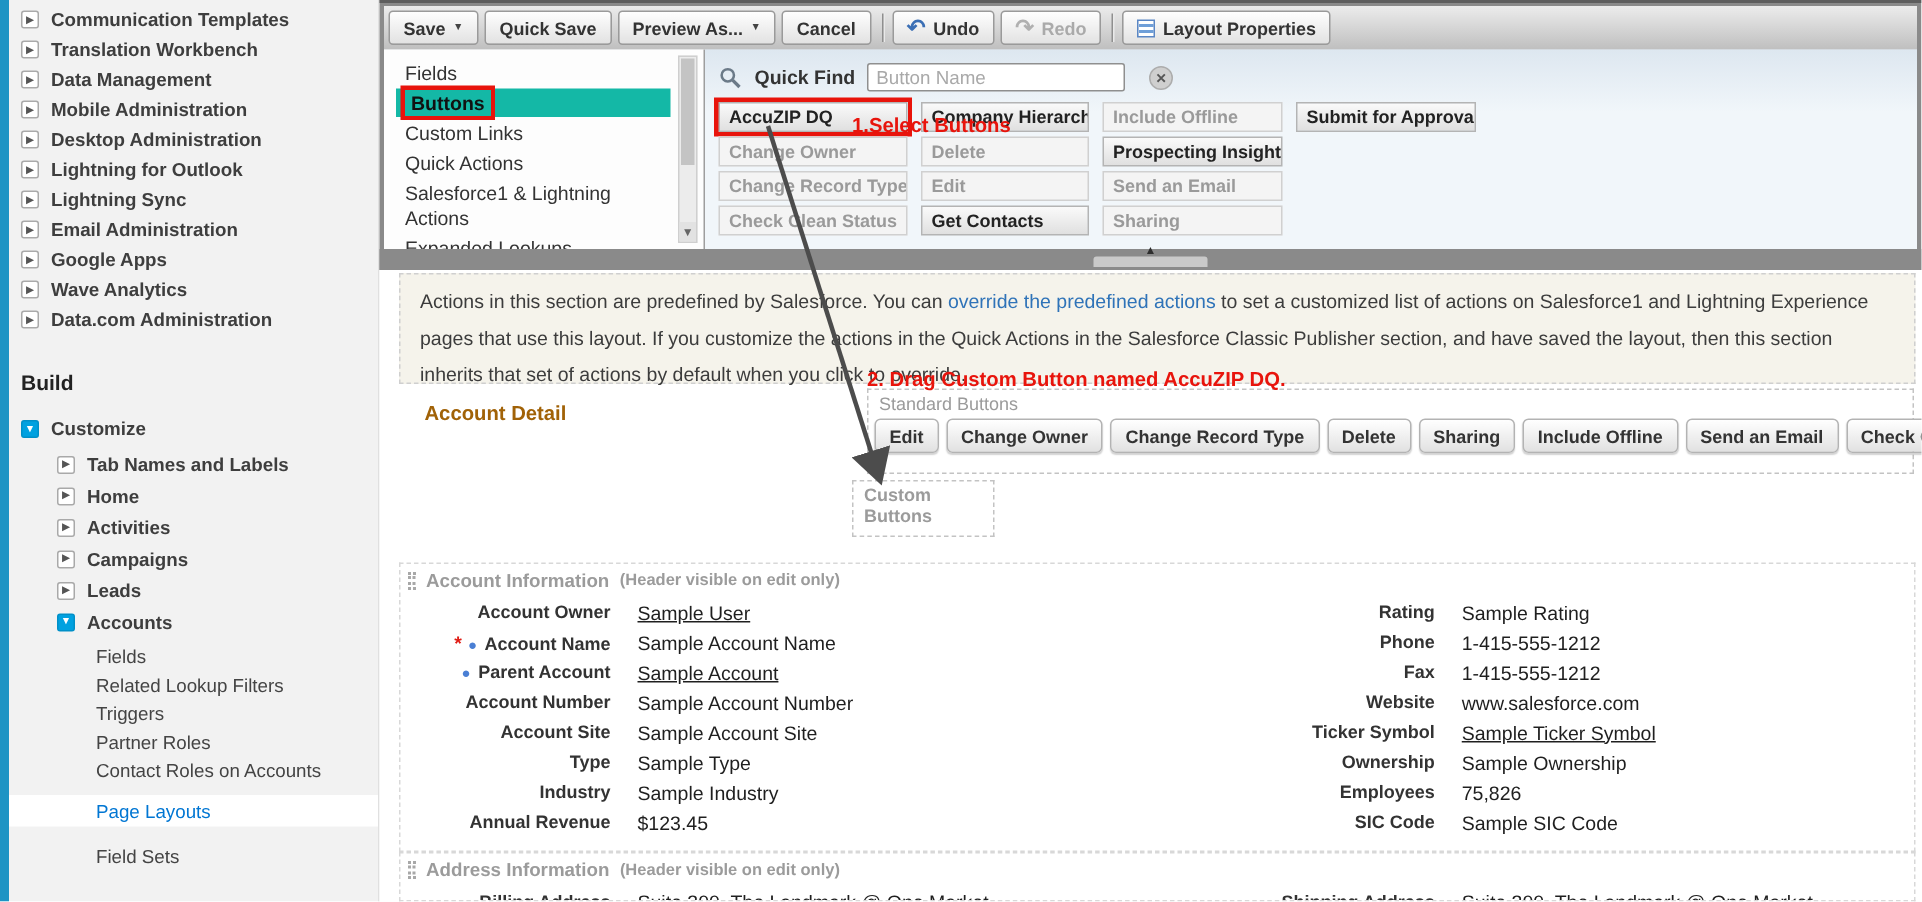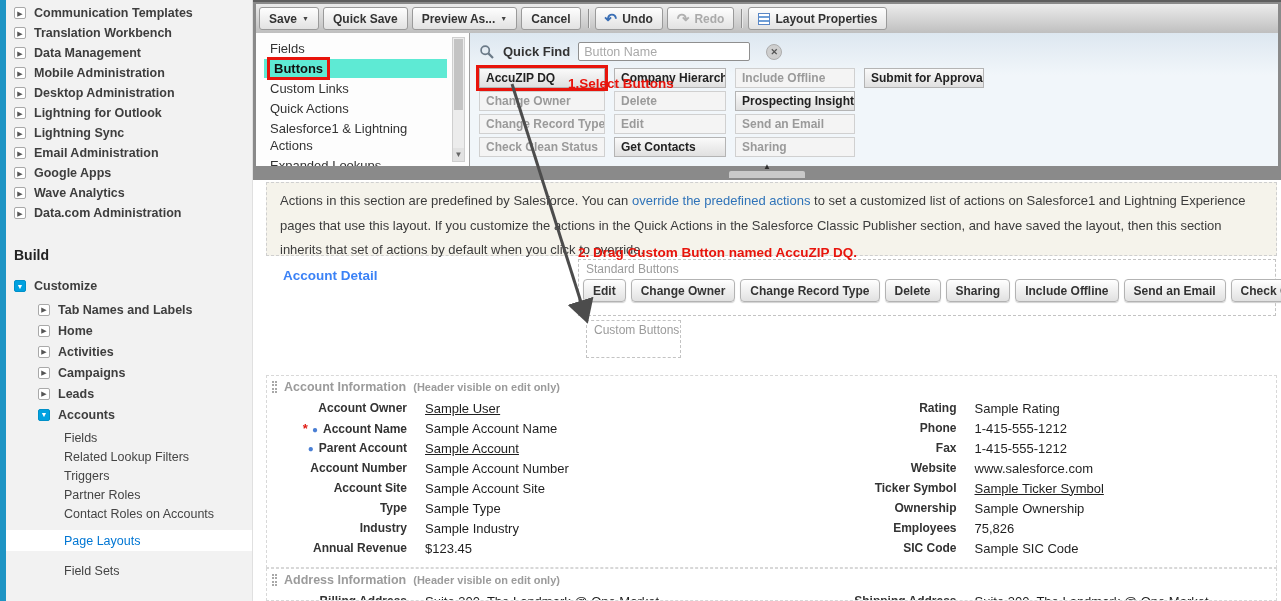--- a/index.html
+++ b/index.html
@@ -49,7 +49,7 @@
   .palette-body { position:absolute; left:3px; right:3px; top:31px; bottom:14px; display:flex; background:#f1f6fa; }
   .cats { position:relative; width:214px; background:#fdfdfd; border-right:1px solid #9e9e9e; padding:6px 22px 0 8px; }
   .cat { font-size:13px; color:#333; padding:1px 6px; margin-bottom:1px; cursor:pointer; white-space:normal; line-height:17px; }
-  .cat.selected { background:#5eead4; font-weight:bold; color:#111; }
+  .cat.selected { background:#14b8a6; font-weight:bold; color:#111; }
   .redbox { box-shadow:0 0 0 3px #e8140c; }
   .cat .redbox { display:inline-block; padding:0 4px; }
   .scrollbar { position:absolute; right:4px; top:4px; bottom:4px; width:13px; background:#ececec; border:1px solid #cfcfcf; }

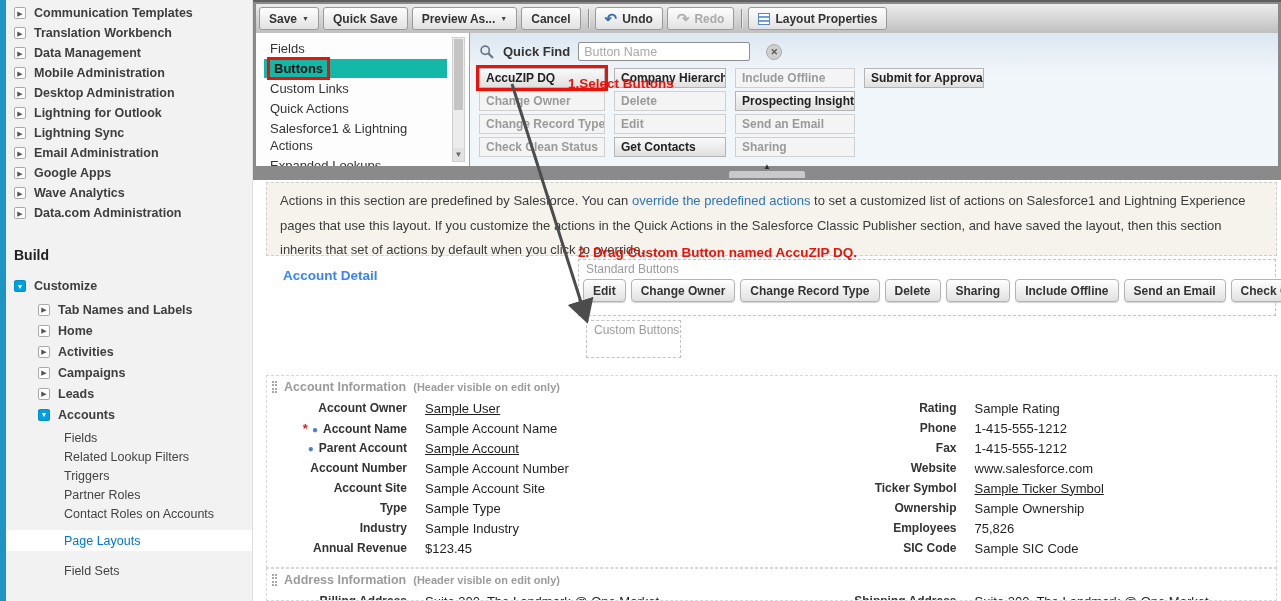--- a/index.html
+++ b/index.html
@@ -87,7 +87,7 @@
             border:1px dashed #cfcfcf; padding:6px 13px; font-size:13px; color:#3c3c3c; line-height:24.5px; }
   .notice a { color:#2f73b8; text-decoration:none; cursor:pointer; }
 
-  .detail-title { position:absolute; left:30px; top:268px; font-size:13.5px; font-weight:bold; color:#3b82f6; }
+  .detail-title { position:absolute; left:30px; top:268px; font-size:13.5px; font-weight:bold; color:#a16207; }
 
   .fieldset { position:absolute; border:1px dashed #c3c3c3; }
   .fieldset .flegend { font-size:12px; color:#9b9b9b; padding:2px 0 0 7px; }

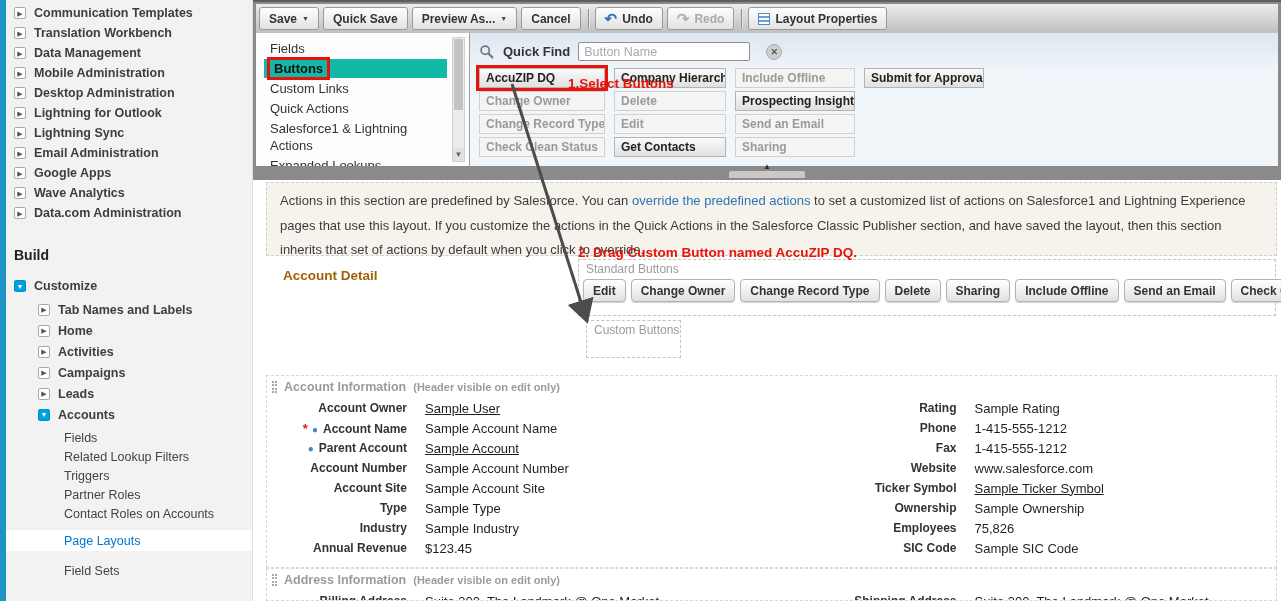--- a/index.html
+++ b/index.html
@@ -92,7 +92,7 @@
   .fieldset { position:absolute; border:1px dashed #c3c3c3; }
   .fieldset .flegend { font-size:12px; color:#9b9b9b; padding:2px 0 0 7px; }
   .std-box { left:325px; top:259px; width:698px; height:57px; }
-  .cus-box { left:333px; top:320px; width:95px; height:38px; }
+  .cus-box { left:315px; top:320px; width:95px; height:38px;font-weight:bold; }
   .sbrow { display:flex; gap:5px; padding:3px 0 0 4px; }
   .sbtn { height:23px; display:inline-flex; align-items:center; padding:0 9px; border:1px solid #b3b3b3; border-radius:4px;
           background:linear-gradient(#ffffff,#e1e1e1); box-shadow:0 1px 1px rgba(0,0,0,.18);

